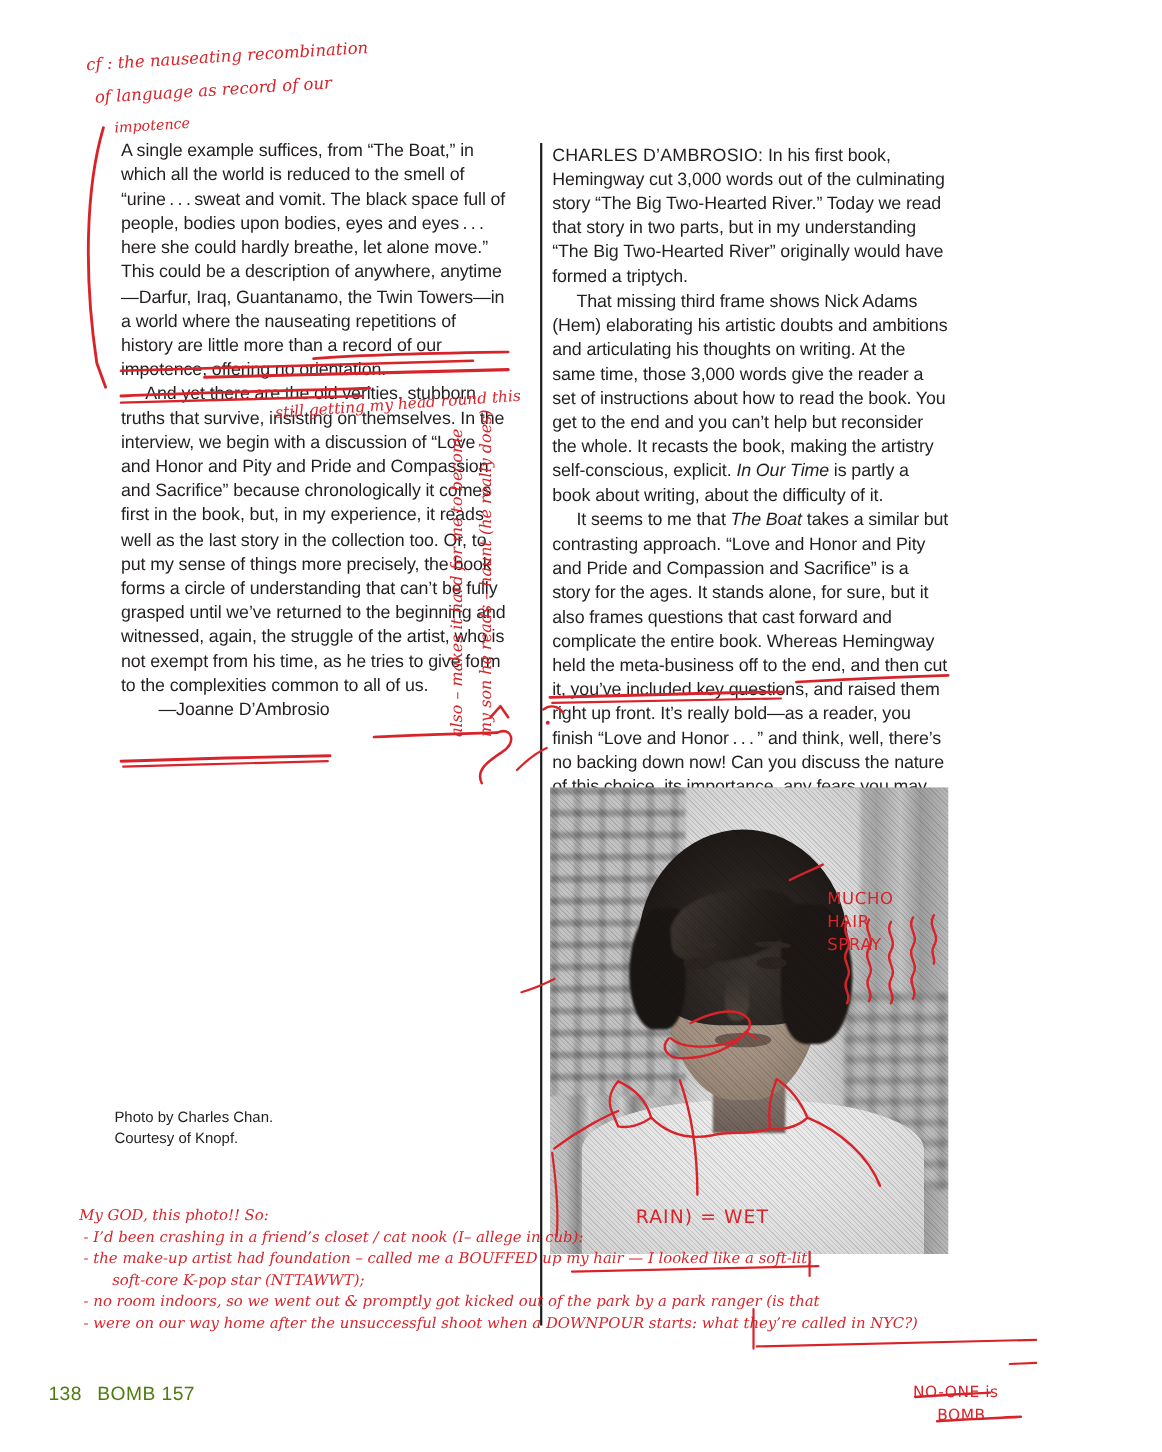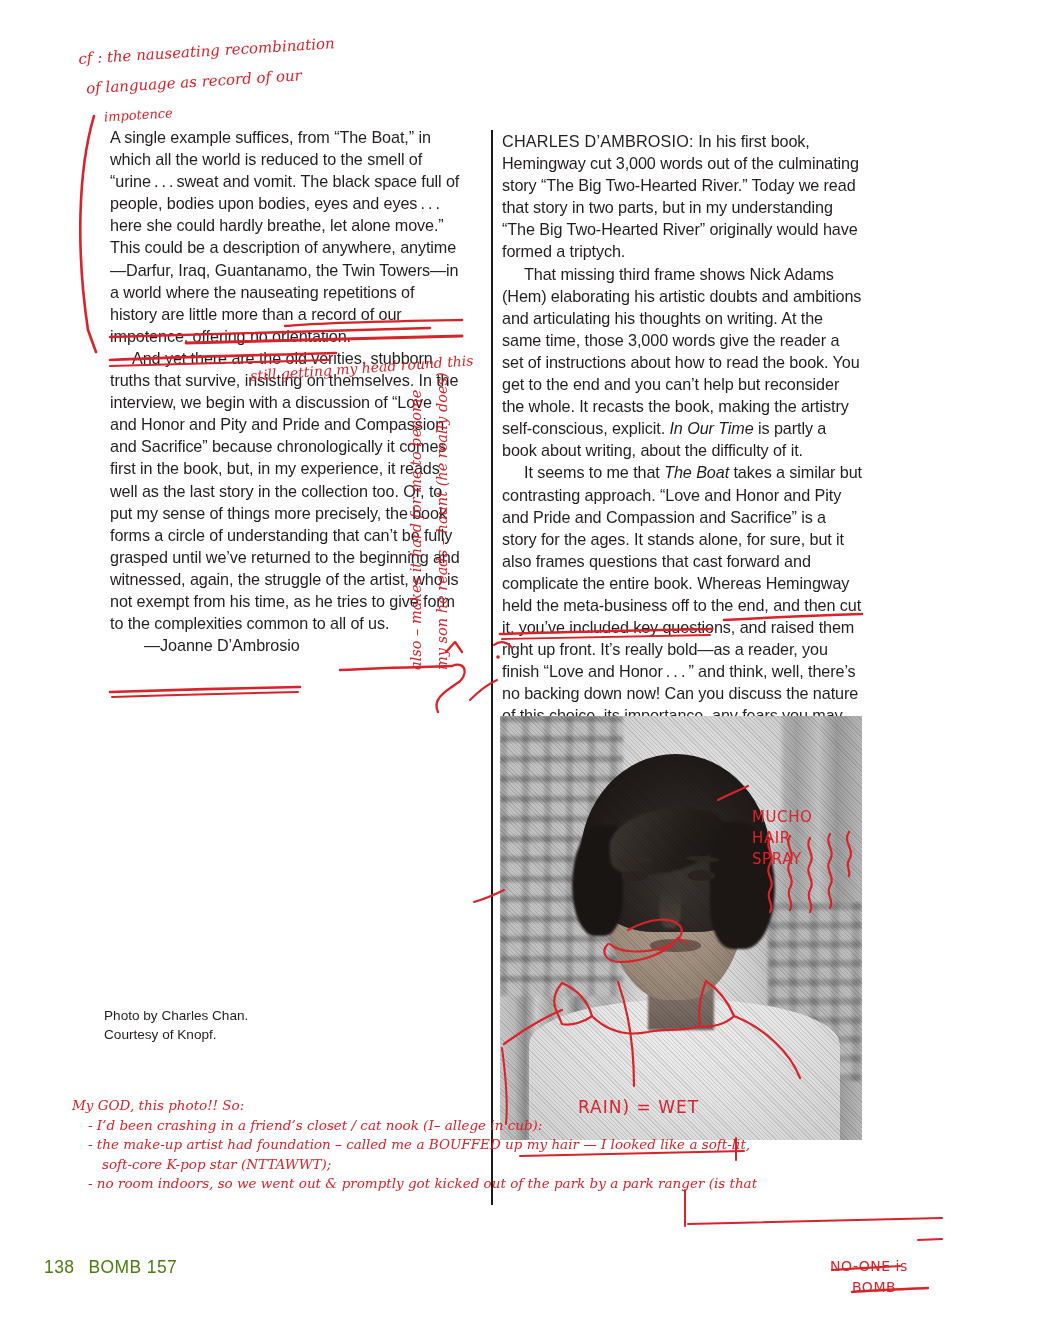--- a/index.html
+++ b/index.html
@@ -110,7 +110,7 @@
 
   #hand-bottom{left:72px;top:1096px;font-size:13.5px;line-height:19.5px;}
   #hand-bottom .hl{display:block;white-space:nowrap;}
-  #hand-bottom .hl.i{margin-left:16px;}
+  #hand-bottom .hl.i{margin-left:4px;}
   #hand-bottom .hl.i2{margin-left:30px;}
 
   #hand-noone{left:830px;top:1256px;font-size:14px;line-height:21px;

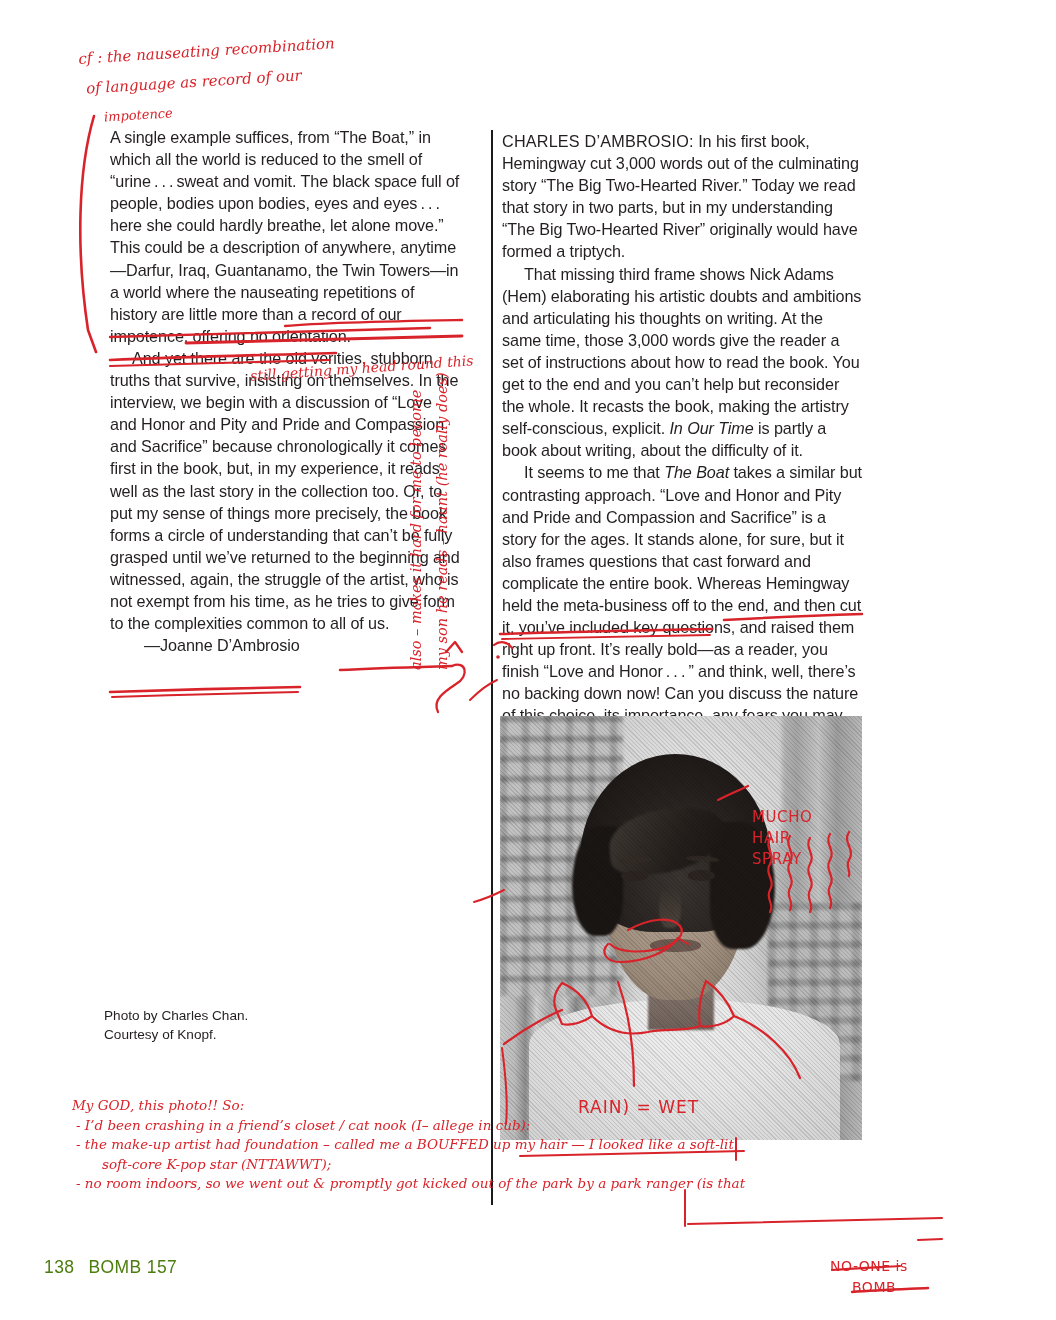--- a/index.html
+++ b/index.html
@@ -260,6 +260,7 @@
     <span class="hl i">- the make-up artist had foundation – called me a BOUFFED up my hair — I looked like a soft-lit,</span>
     <span class="hl i2">soft-core K-pop star (NTTAWWT);</span>
     <span class="hl i">- no room indoors, so we went out &amp; promptly got kicked out of the park by a park ranger (is that</span>
+    <span class="hl i">- were on our way home after the unsuccessful shoot when a DOWNPOUR starts:  what they’re called in NYC?)</span>
   </div>
 
   <div class="hand" id="hand-noone">

